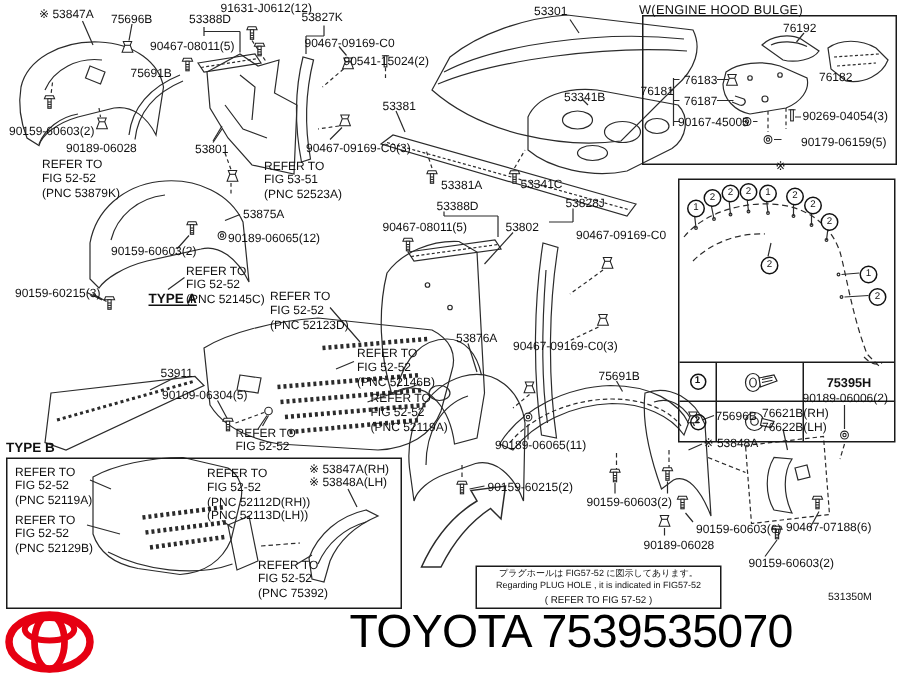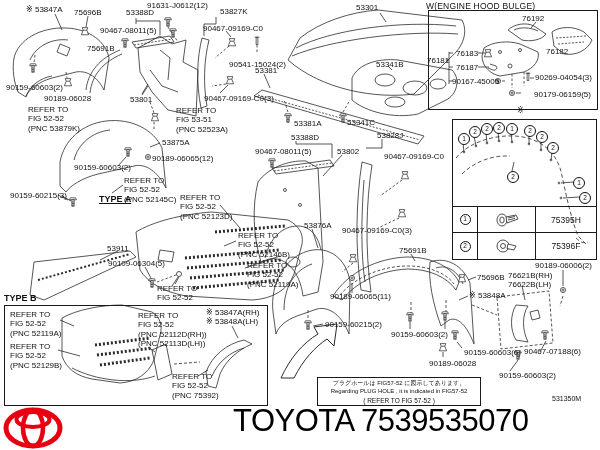--- a/index.html
+++ b/index.html
@@ -292,7 +292,7 @@
       <div class="lbl" style="left: 28px; top: 105px;">REFER TO
 FIG 52-52
 (PNC 53879K)</div>
-      <div class="lbl" style="left: 201px; top: 7px; margin-left: 19px;">53827K</div>
+      <div class="lbl" style="left: 201px; top: 7px;">53827K</div>
       <div class="lbl" style="left: 203px; top: 24px;">90467-09169-C0</div>
       <div class="lbl" style="left: 219px; top: 60px; padding-left: 10px;">90541-15024(2)</div>
       <div class="lbl" style="left: 255px; top: 66px;">53381</div>

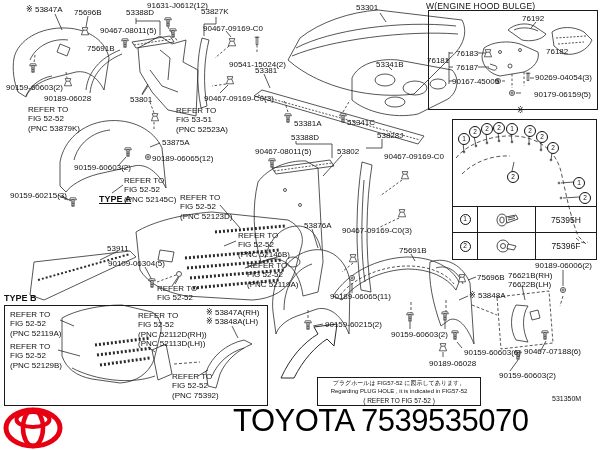--- a/index.html
+++ b/index.html
@@ -294,7 +294,7 @@
 (PNC 53879K)</div>
       <div class="lbl" style="left: 201px; top: 7px;">53827K</div>
       <div class="lbl" style="left: 203px; top: 24px;">90467-09169-C0</div>
-      <div class="lbl" style="left: 219px; top: 60px; padding-left: 10px;">90541-15024(2)</div>
+      <div class="lbl" style="left: 219px; top: 36px; padding-left: 10px;">90541-15024(2)</div>
       <div class="lbl" style="left: 255px; top: 66px;">53381</div>
       <div class="lbl" style="left: 356px; top: 3px;">53301</div>
       <div class="lbl" style="left: 376px; top: 60px;">53341B</div>

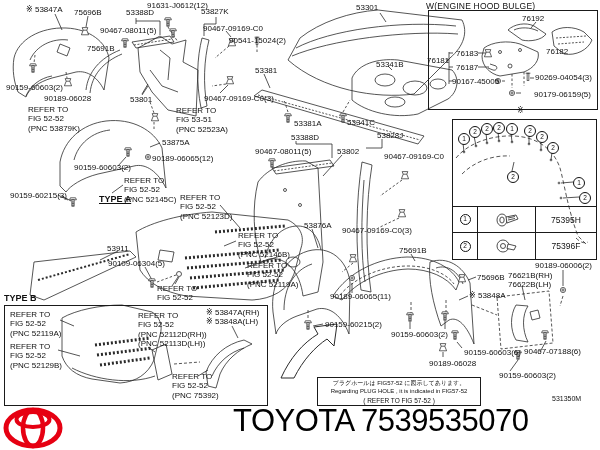--- a/index.html
+++ b/index.html
@@ -237,7 +237,7 @@
 
   <div class="box" style="left:4px;top:305px;width:264px;height:101px;"></div>
 
-  <div class="box" style="left:452px;top:119px;width:145px;height:141px;">
+  <div class="box" style="left:452px;top:119px;width:145px;height:176px;font-weight:bold;">
     <div class="legend-table">
       <div class="cell">
         <span class="circ">1</span>

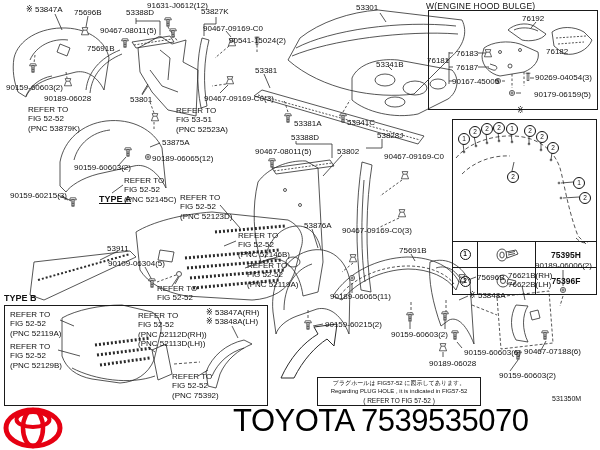--- a/index.html
+++ b/index.html
@@ -267,9 +267,6 @@
           </g>
         </svg>
       </div>
-      <div class="cell bot last">
-        <span>75396F</span>
-      </div>
     </div>
   </div>
 

